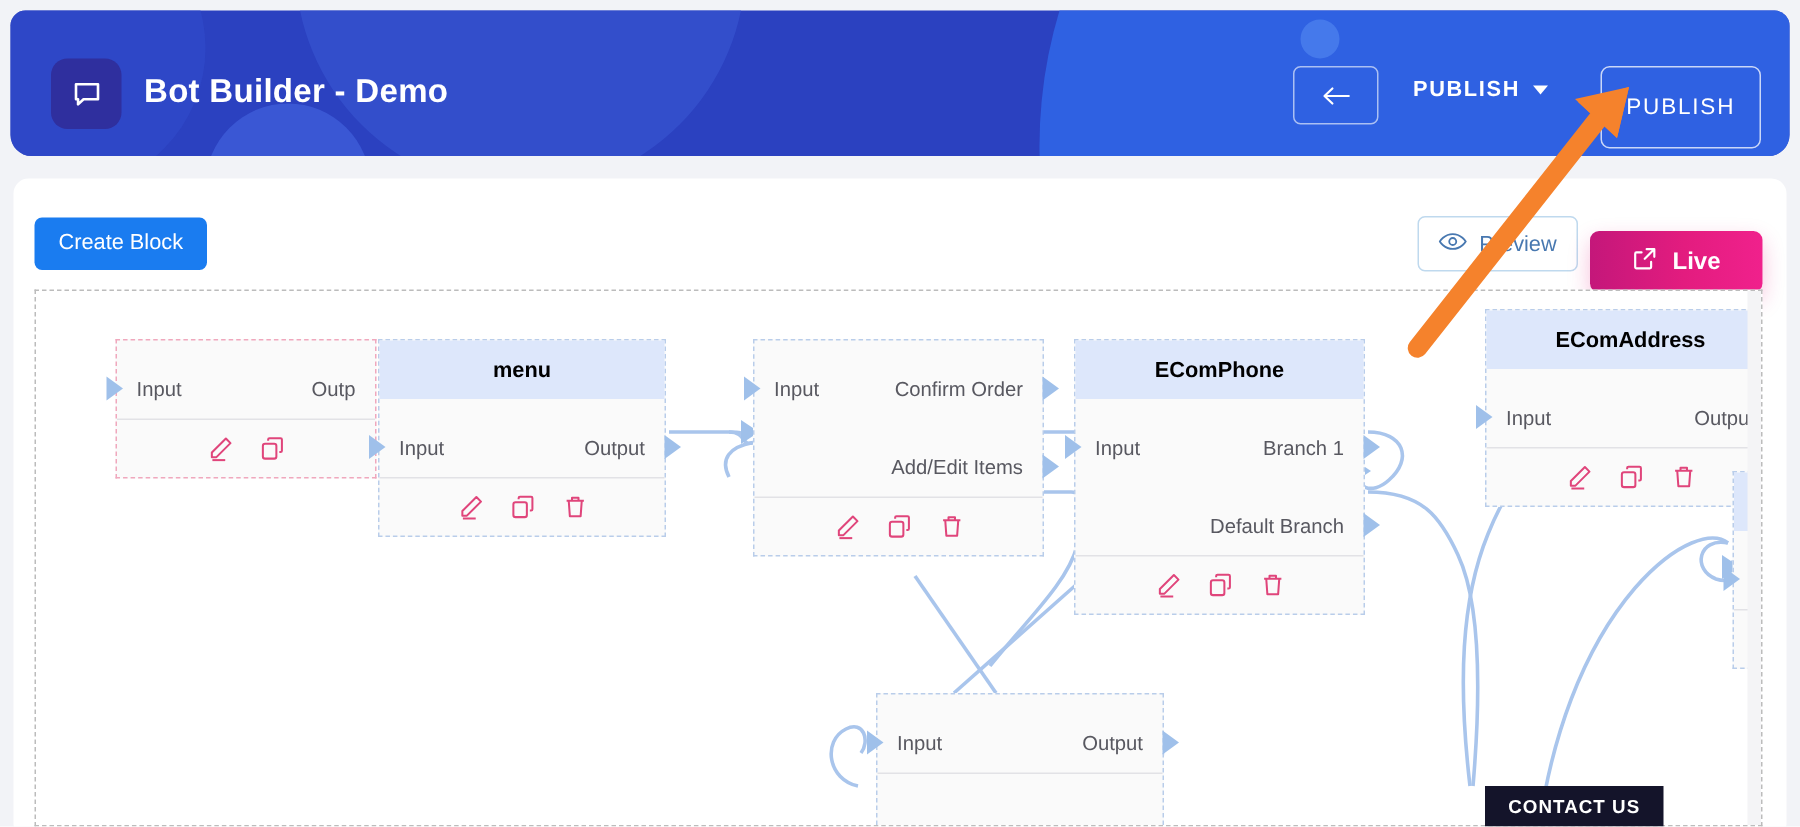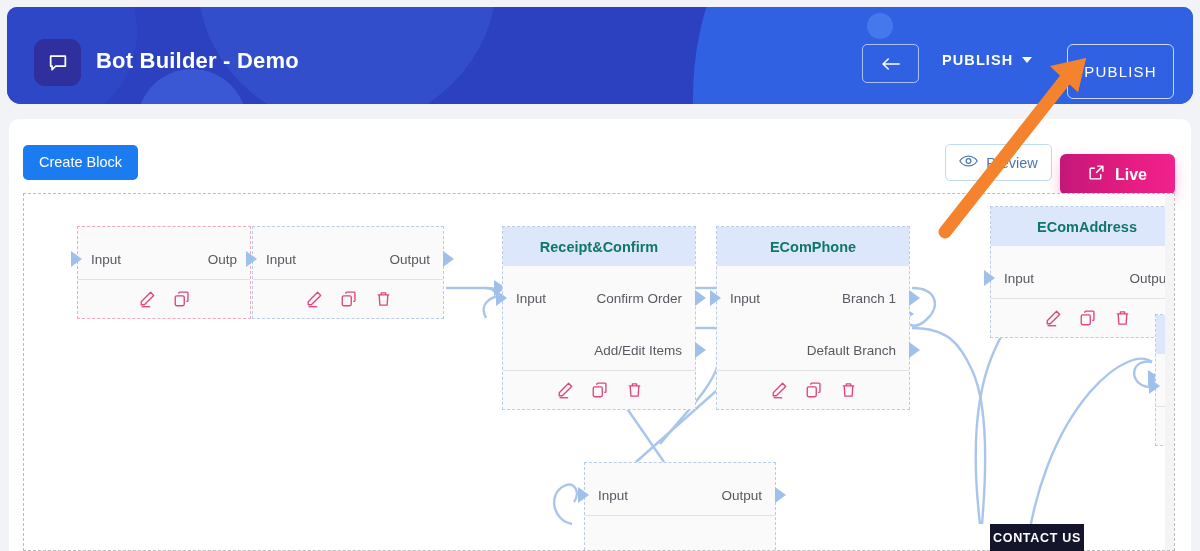--- a/index.html
+++ b/index.html
@@ -127,7 +127,7 @@
   .block.pink { border-color:#f0a8bd; }
   .blk-head {
     height:39px; display:flex; align-items:center; justify-content:center;
-    font-size:14.5px; font-weight:bold; color:#0f766e;
+    font-size:14.5px; font-weight:bold; color:#000000;
     background:#dde7fb;
   }
   .block.pink .blk-head { background:#fabecb; color:#3a2150; }

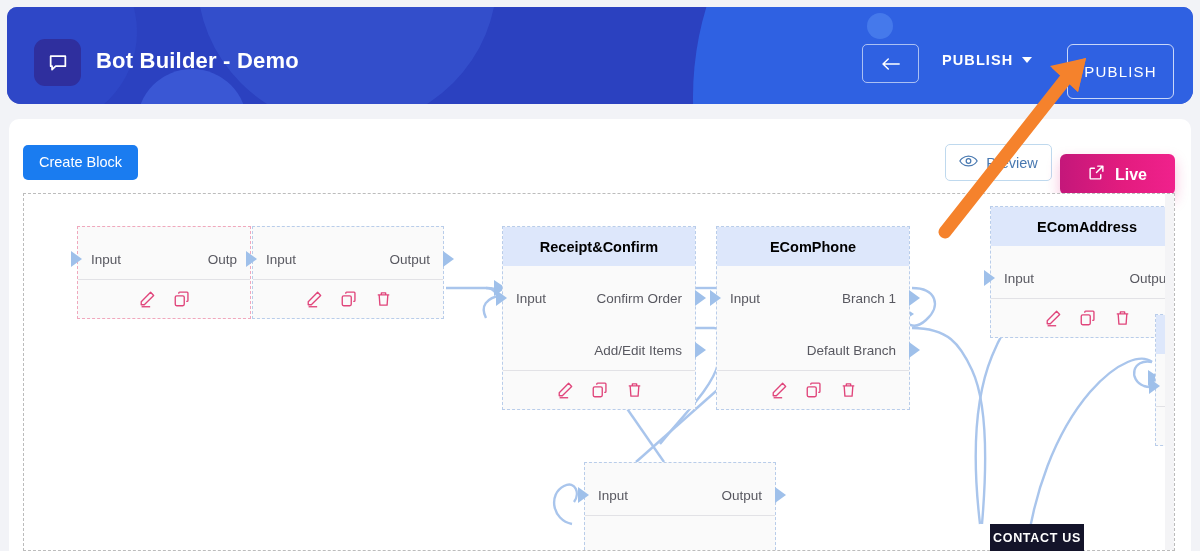--- a/index.html
+++ b/index.html
@@ -295,6 +295,7 @@
     </div>
 
     <div class="block" style="left:228px; top:32px; width:192px;">
+      <div class="blk-head">menu</div>
       <div class="blk-rows">
         <div class="blk-row">
           <span class="port in"></span>

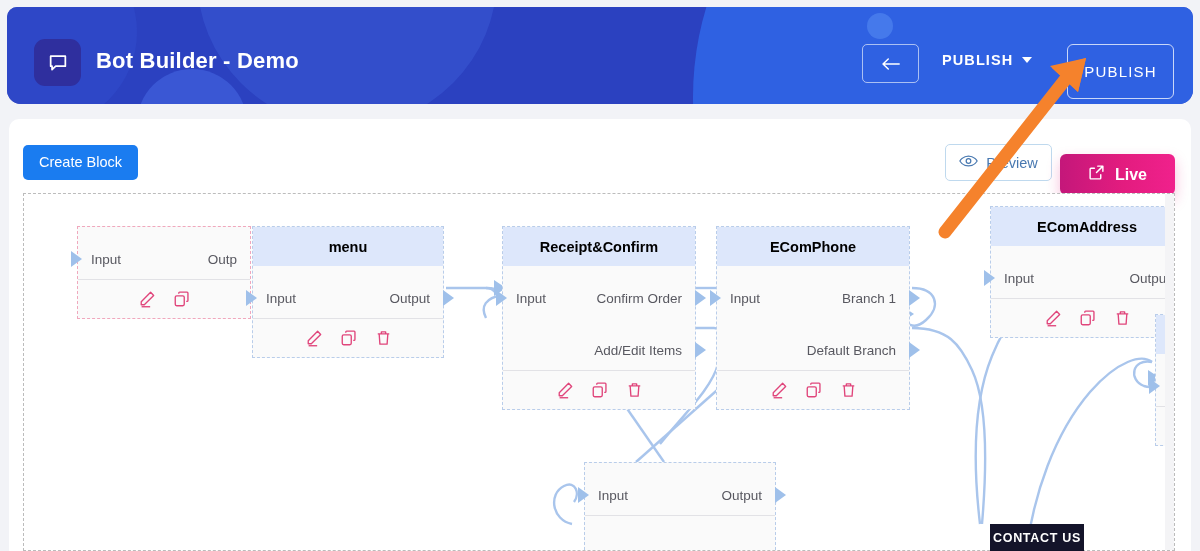--- a/index.html
+++ b/index.html
@@ -326,7 +326,6 @@
     </div>
 
     <div class="block" style="left:478px; top:32px; width:194px;">
-      <div class="blk-head">Receipt&amp;Confirm</div>
       <div class="blk-rows">
         <div class="blk-row">
           <span class="port in"></span>

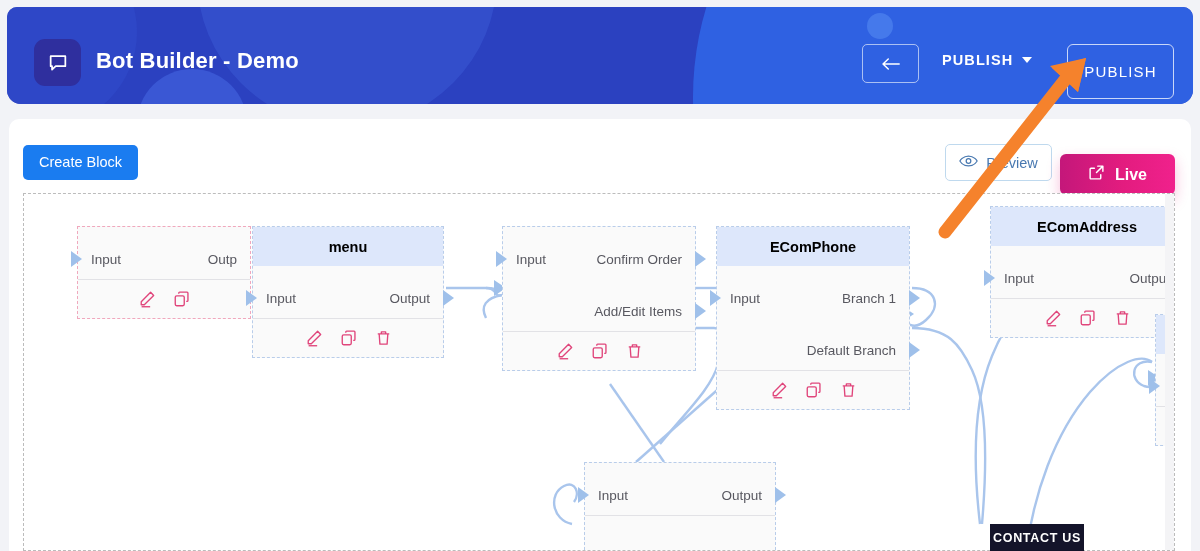--- a/index.html
+++ b/index.html
@@ -156,7 +156,7 @@
   .port.out { right:-11px; }
 
   .contact-us {
-    position:absolute; left:990px; top:524px; width:94px; height:27px;
+    position:absolute; left:990px; top:524px; width:119px; height:27px;
     background:#14142a; color:#fff;
     font-size:12.5px; font-weight:bold; letter-spacing:.7px;
     display:flex; align-items:center; justify-content:center;

